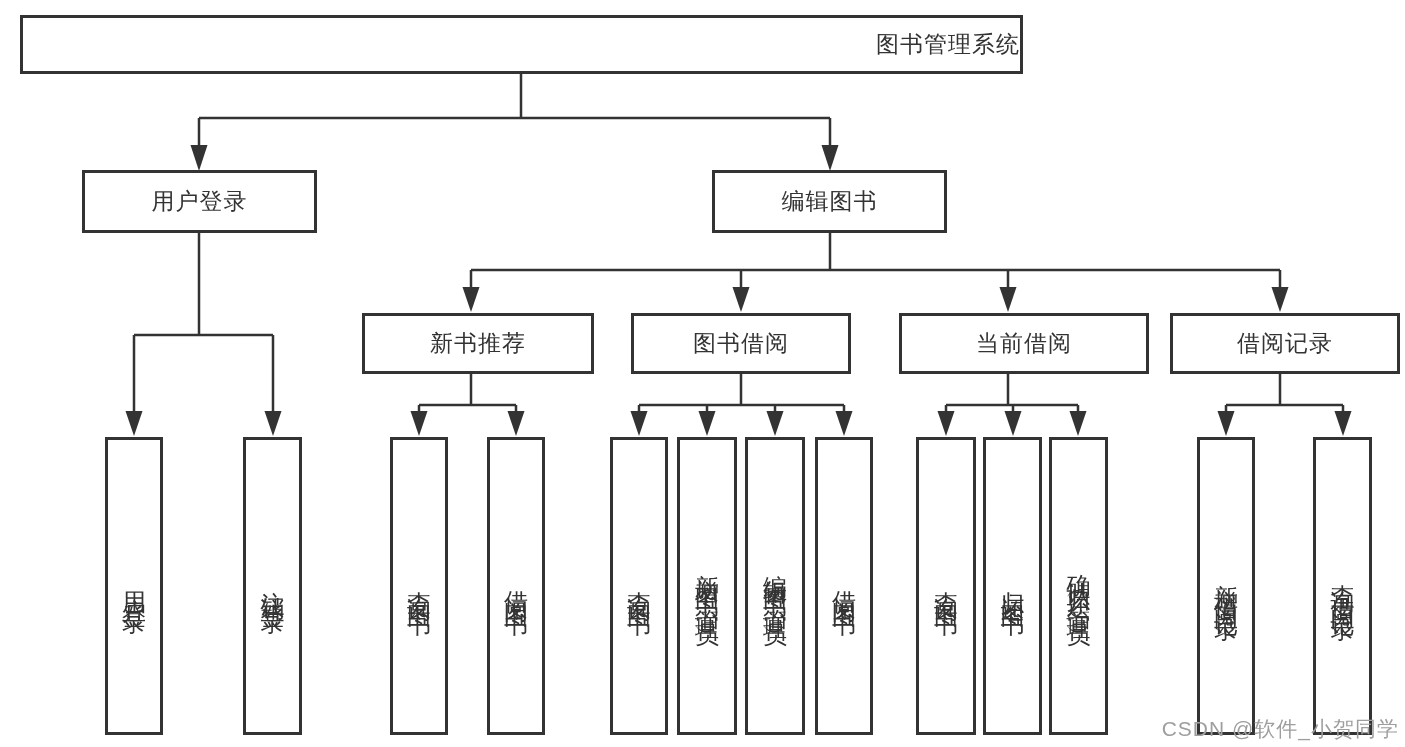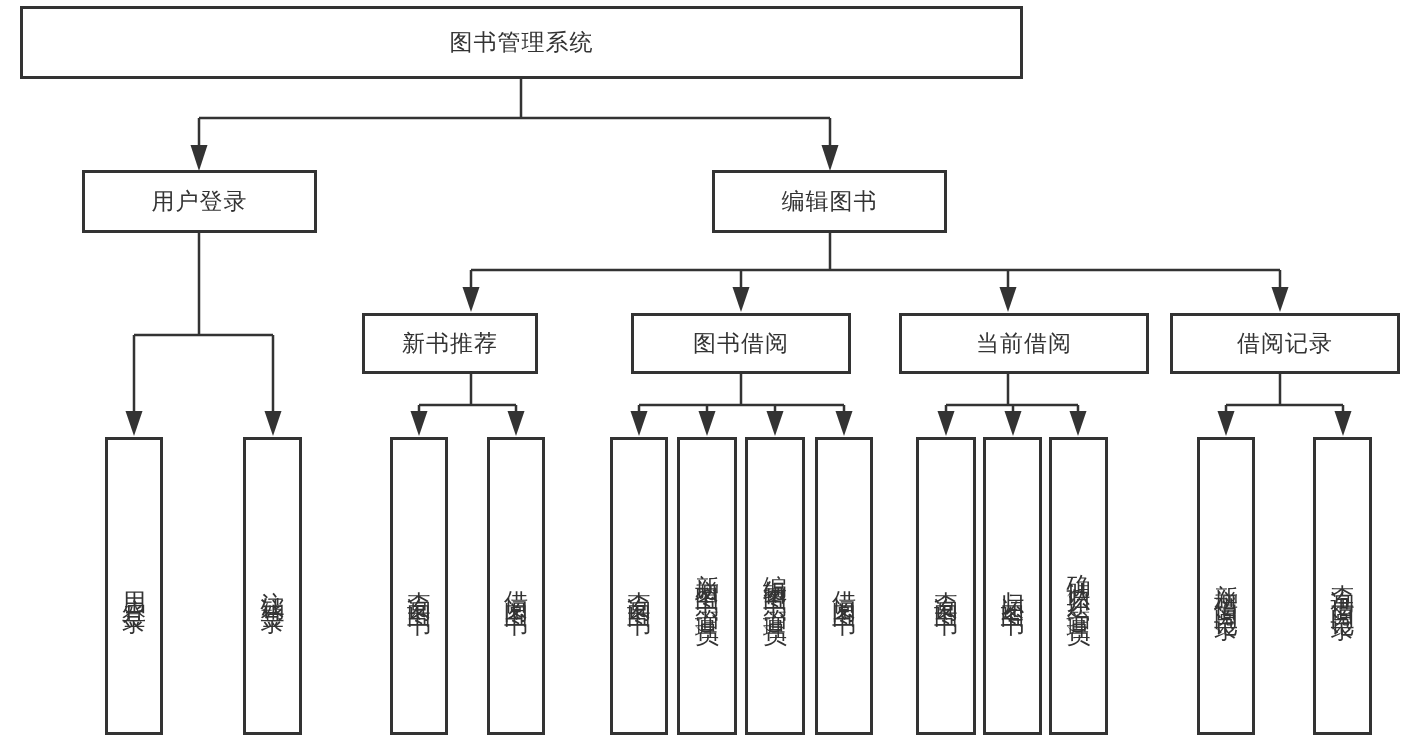--- a/index.html
+++ b/index.html
@@ -38,7 +38,7 @@
     white-space: nowrap;
     color: #333333;
   }
-  .root-box   { left: 20px;  top: 6px;  width: 1003px; height: 73px; }
+  .root-box   { left: 20px;  top: 15px;  width: 1003px; height: 59px; justify-content: flex-end; }
   .l2-box     { top: 170px; width: 235px; height: 63px; }
   .l2-a       { left: 82px; }
   .l2-b       { left: 712px; }

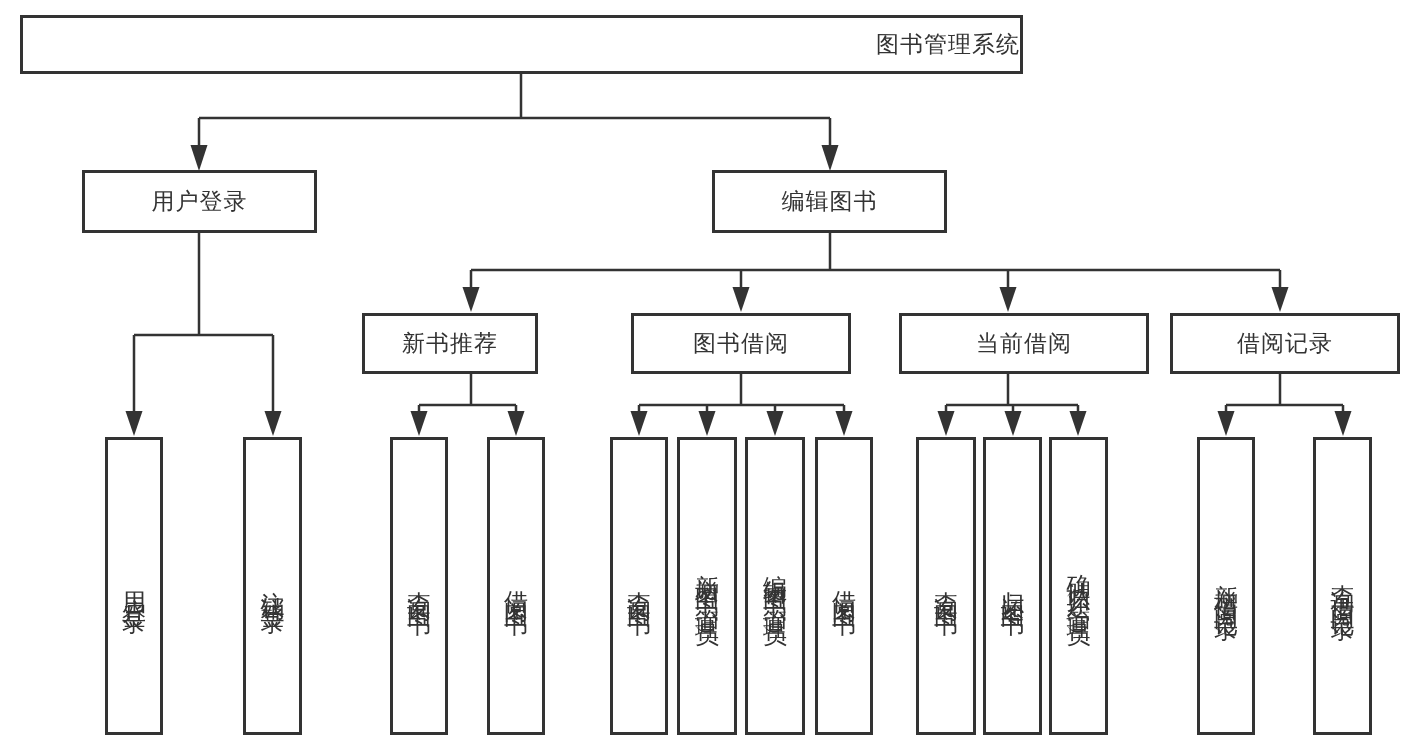--- a/index.html
+++ b/index.html
@@ -43,7 +43,7 @@
   .l2-a       { left: 82px; }
   .l2-b       { left: 712px; }
   .l3-box     { top: 313px; height: 61px; }
-  .l3-a { left: 362px;  width: 176px; }
+  .l3-a { left: 362px;  width: 232px; }
   .l3-b { left: 631px;  width: 220px; }
   .l3-c { left: 899px;  width: 250px; }
   .l3-d { left: 1170px; width: 230px; }

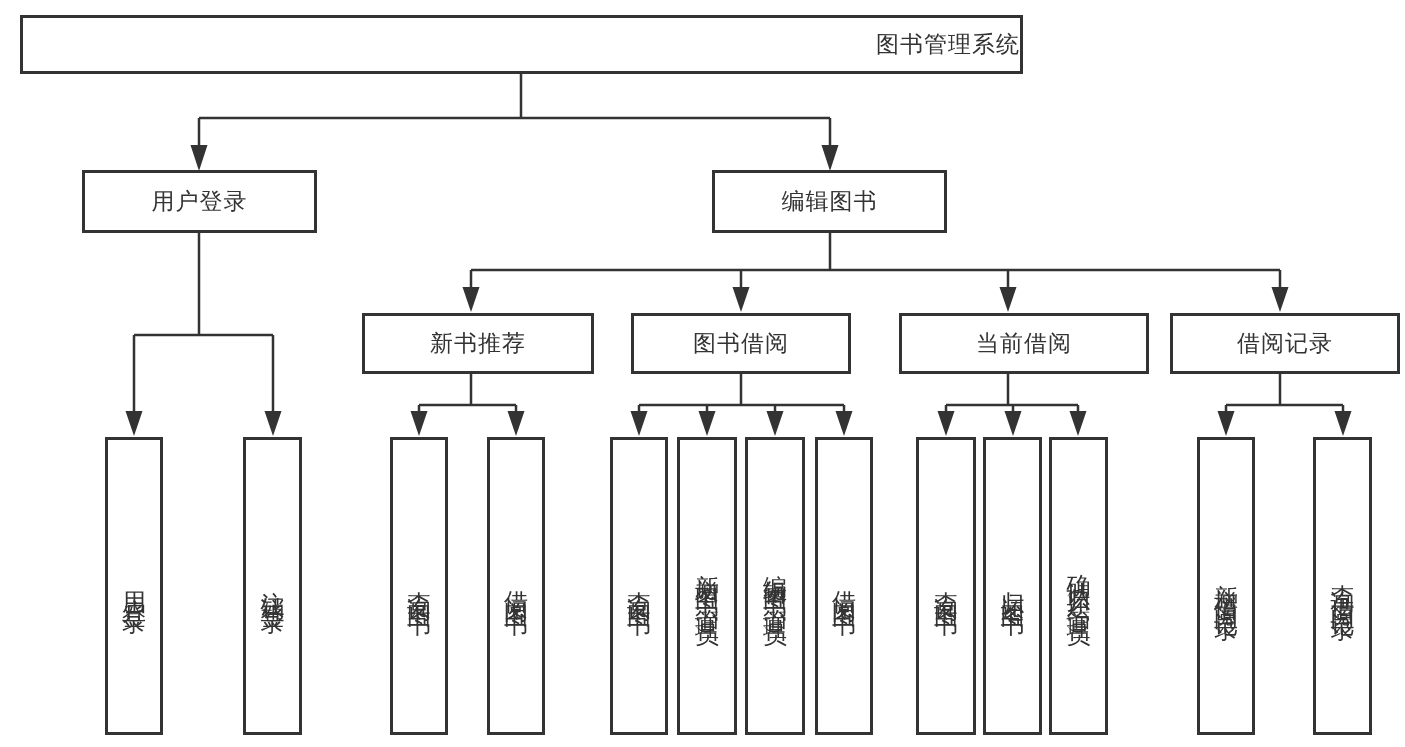--- a/index.html
+++ b/index.html
@@ -176,6 +176,7 @@
     <span class="vtext">查询借阅记录</span>
   </div>
 
+  <div id="watermark">CSDN @软件_小贺同学</div>
 
 </div>
 

